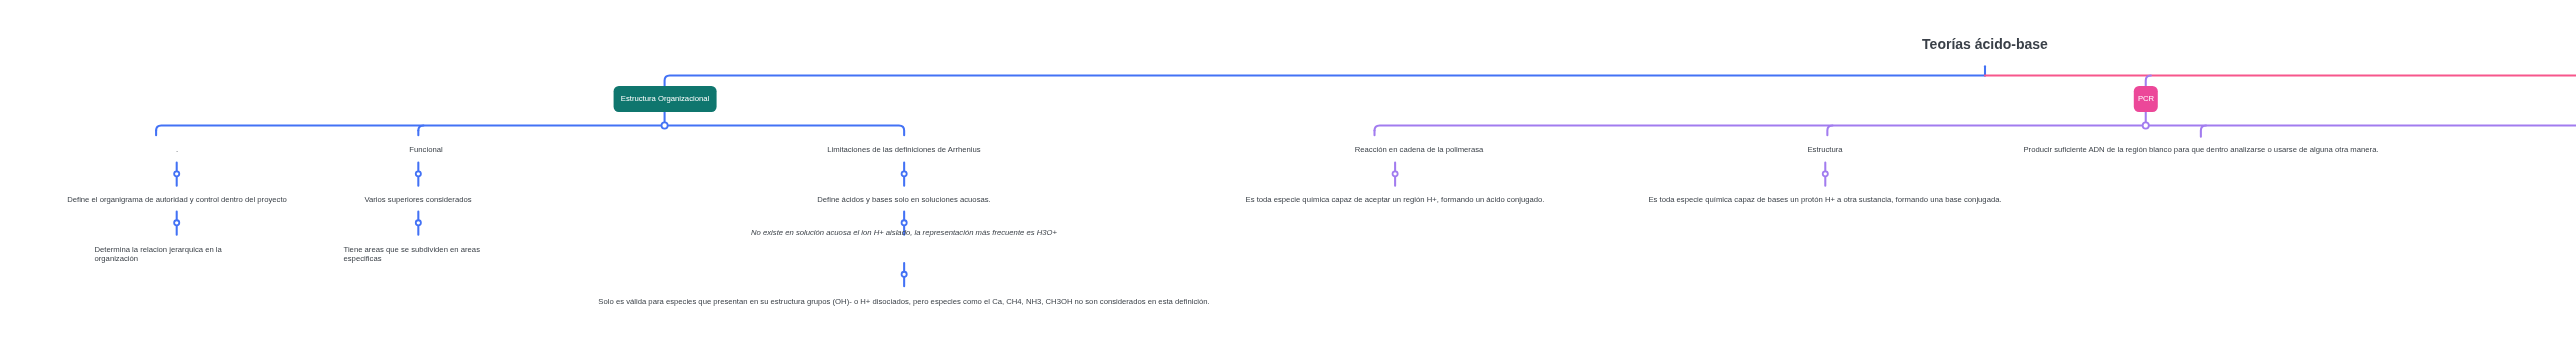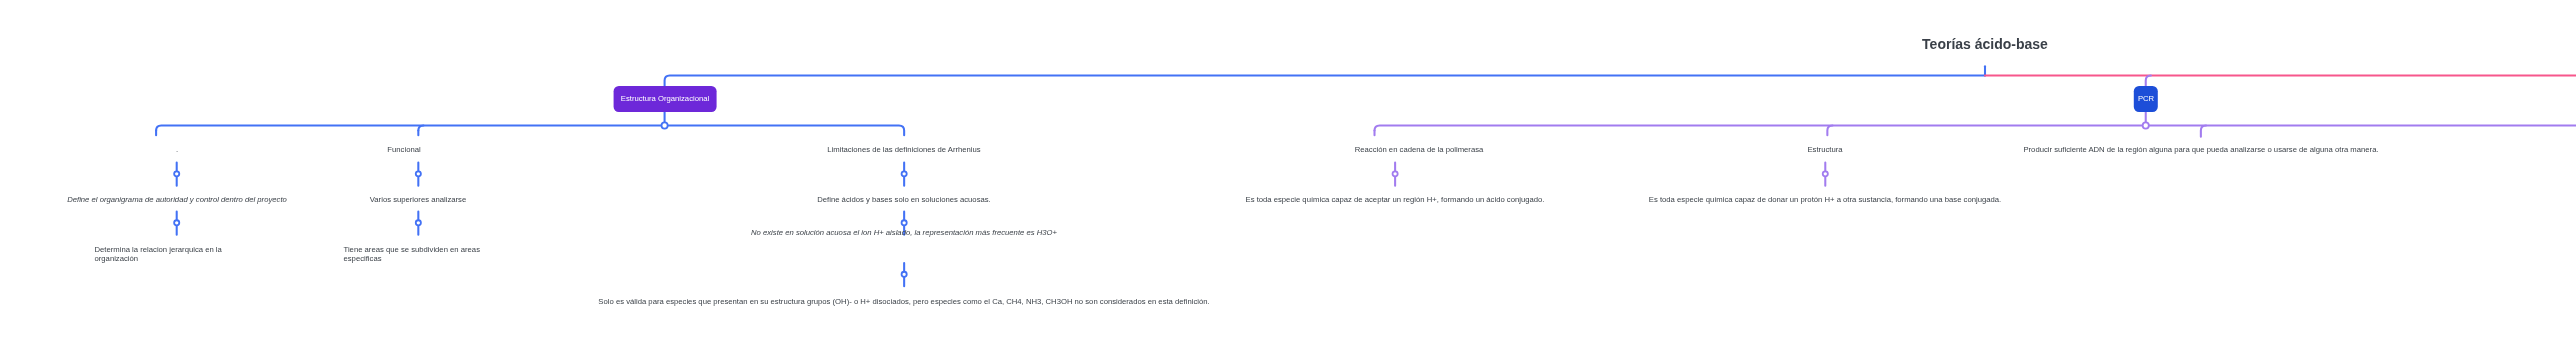--- a/index.html
+++ b/index.html
@@ -79,7 +79,7 @@
 
 <div class="title" style="left:1985px; top:36px;">Teorías ácido-base</div>
 
-<div class="pill" style="left:665px; top:86px; background:#6d28d9;">Estructura Organizacional</div>
+<div class="pill" style="left:665px; top:86px; background:#0f766e;">Estructura Organizacional</div>
 
 <div class="lbl" style="left:177px; top:145px;">.</div>
 <div class="lbl" style="left:177px; top:195px;font-style:italic;">Define el organigrama de autoridad y control dentro del proyecto</div>

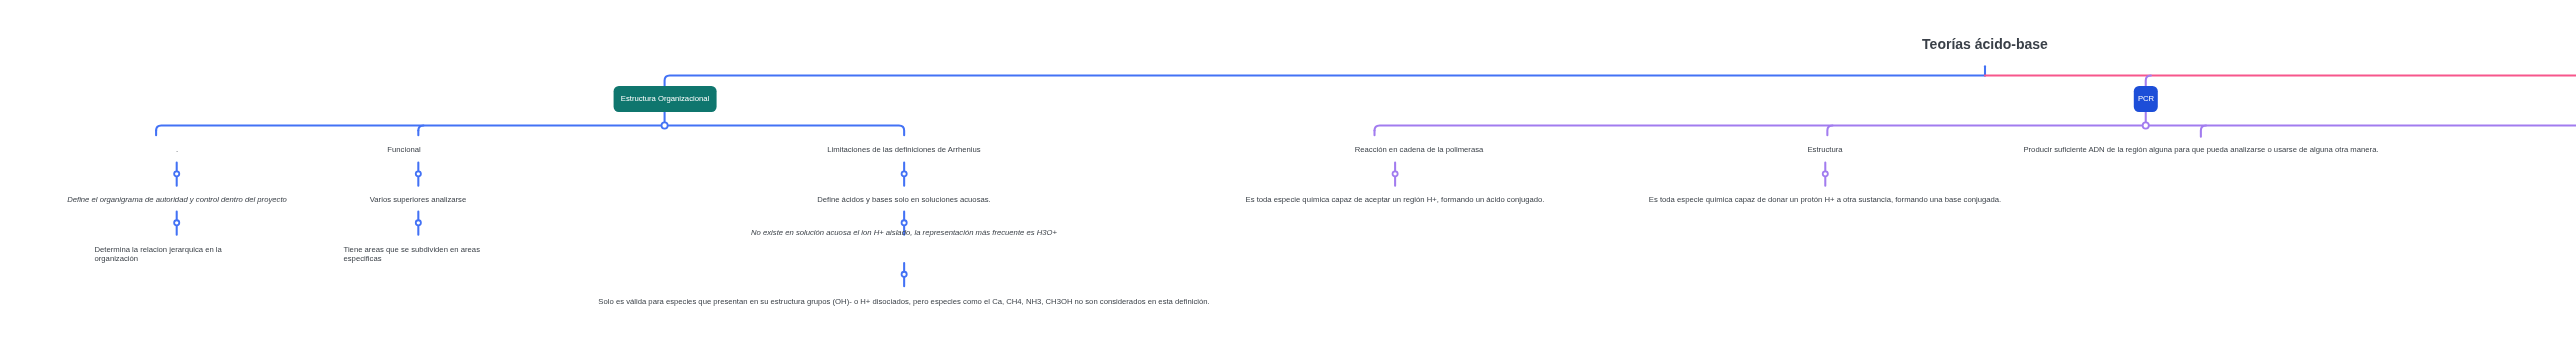--- a/index.html
+++ b/index.html
@@ -94,7 +94,7 @@
 <div class="lbl" style="left:904px; top:228px;font-style:italic;">No existe en solución acuosa el ion H+ aislado, la representación más frecuente es H3O+</div>
 <div class="lbl" style="left:904px; top:297px;">Solo es válida para especies que presentan en su estructura grupos (OH)- o H+ disociados, pero especies como el Ca, CH4, NH3, CH3OH no son considerados en esta definición.</div>
 
-<div class="pill" style="left:2146px; top:86px; background:#1d4ed8; padding:0 4.1px;">PCR</div>
+<div class="pill" style="left:2146px; top:86px; background:#ec4899; padding:0 4.1px;">PCR</div>
 
 <div class="lbl" style="left:1395px; top:145px;padding-left:48px;">Reacción en cadena de la polimerasa</div>
 <div class="lbl" style="left:1395px; top:195px;">Es toda especie química capaz de aceptar un región H+, formando un ácido conjugado.</div>

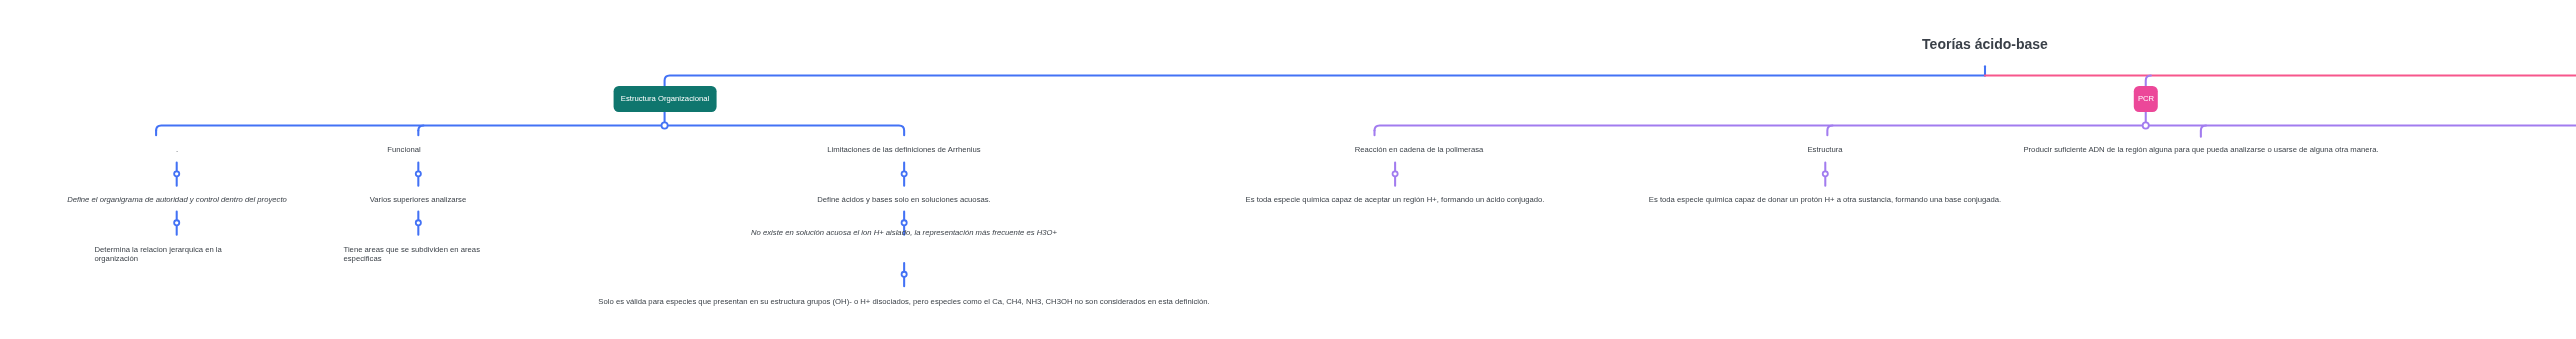--- a/index.html
+++ b/index.html
@@ -85,7 +85,7 @@
 <div class="lbl" style="left:177px; top:195px;font-style:italic;">Define el organigrama de autoridad y control dentro del proyecto</div>
 <div class="lbl wrap" style="left:177px; top:245px; width:165px;">Determina la relacion jerarquica en la organización</div>
 
-<div class="lbl" style="left:404px; top:145px;">Funcional</div>
+<div class="lbl" style="left:426px; top:145px;">Funcional</div>
 <div class="lbl" style="left:418px; top:195px;">Varios superiores analizarse</div>
 <div class="lbl wrap" style="left:418px; top:245px; width:149px;">Tiene areas que se subdividen en areas especificas</div>
 

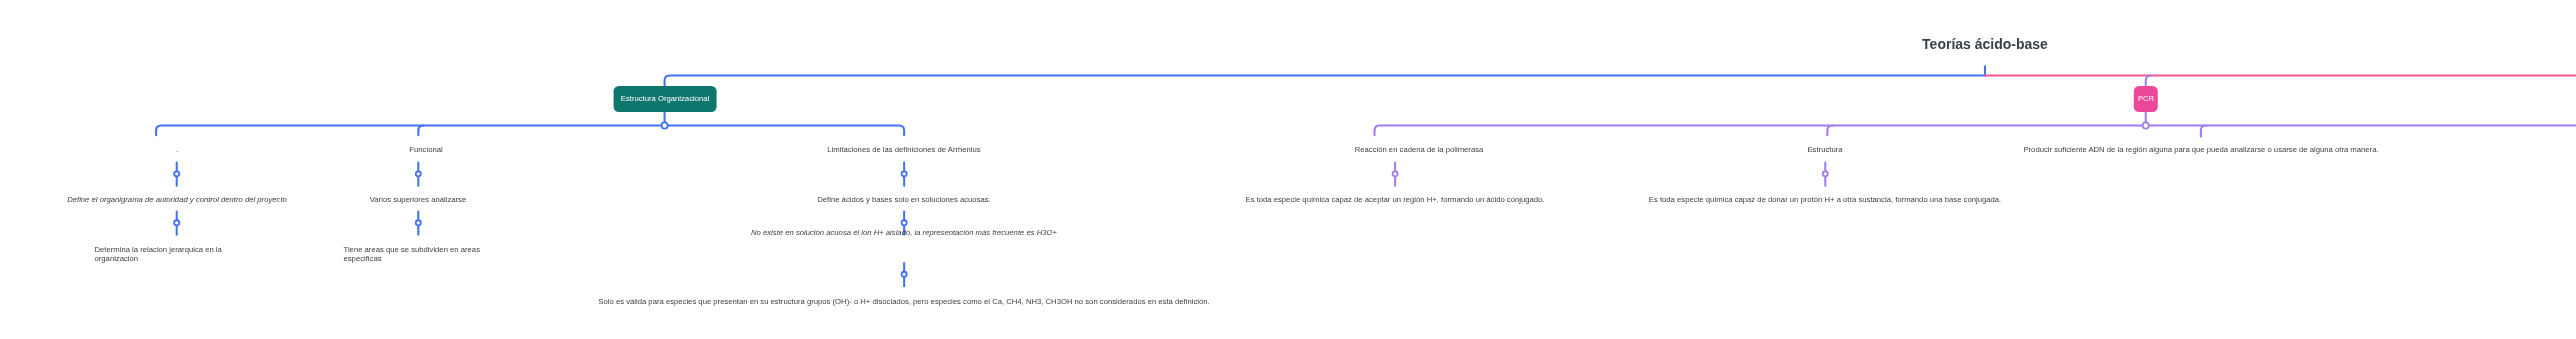--- a/index.html
+++ b/index.html
@@ -102,7 +102,7 @@
 <div class="lbl" style="left:1825px; top:145px;">Estructura</div>
 <div class="lbl" style="left:1825px; top:195px;">Es toda especie química capaz de donar un protón H+ a otra sustancia, formando una base conjugada.</div>
 
-<div class="lbl" style="left:2201px; top:145px;">Producir suficiente ADN de la región alguna para que pueda analizarse o usarse de alguna otra manera.</div>
+<div class="lbl" style="left:2201px; top:145px;">Producir suficiente ADN de la región blanco para que dentro analizarse o usarse de alguna otra manera.</div>
 
 
 </body></html>

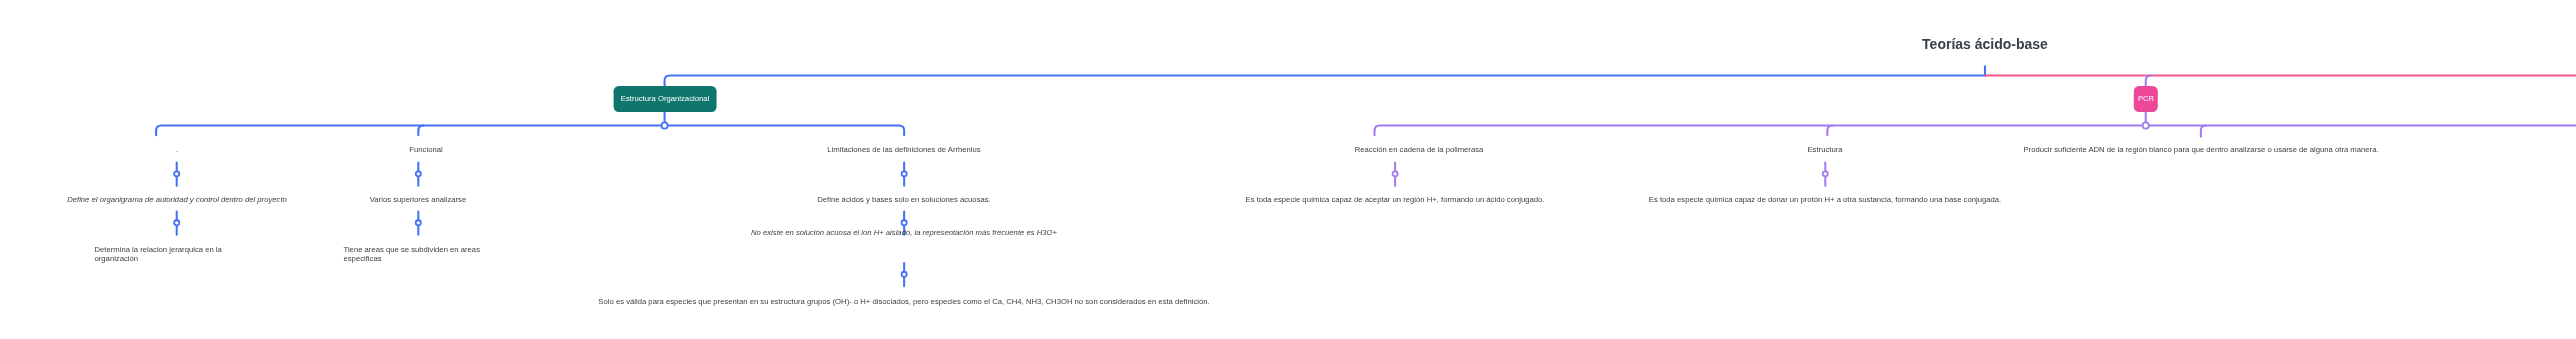--- a/index.html
+++ b/index.html
@@ -82,7 +82,7 @@
 <div class="pill" style="left:665px; top:86px; background:#0f766e;">Estructura Organizacional</div>
 
 <div class="lbl" style="left:177px; top:145px;">.</div>
-<div class="lbl" style="left:177px; top:195px;font-style:italic;">Define el organigrama de autoridad y control dentro del proyecto</div>
+<div class="lbl" style="left:177px; top:195px;">Define el organigrama de autoridad y control dentro del proyecto</div>
 <div class="lbl wrap" style="left:177px; top:245px; width:165px;">Determina la relacion jerarquica en la organización</div>
 
 <div class="lbl" style="left:426px; top:145px;">Funcional</div>

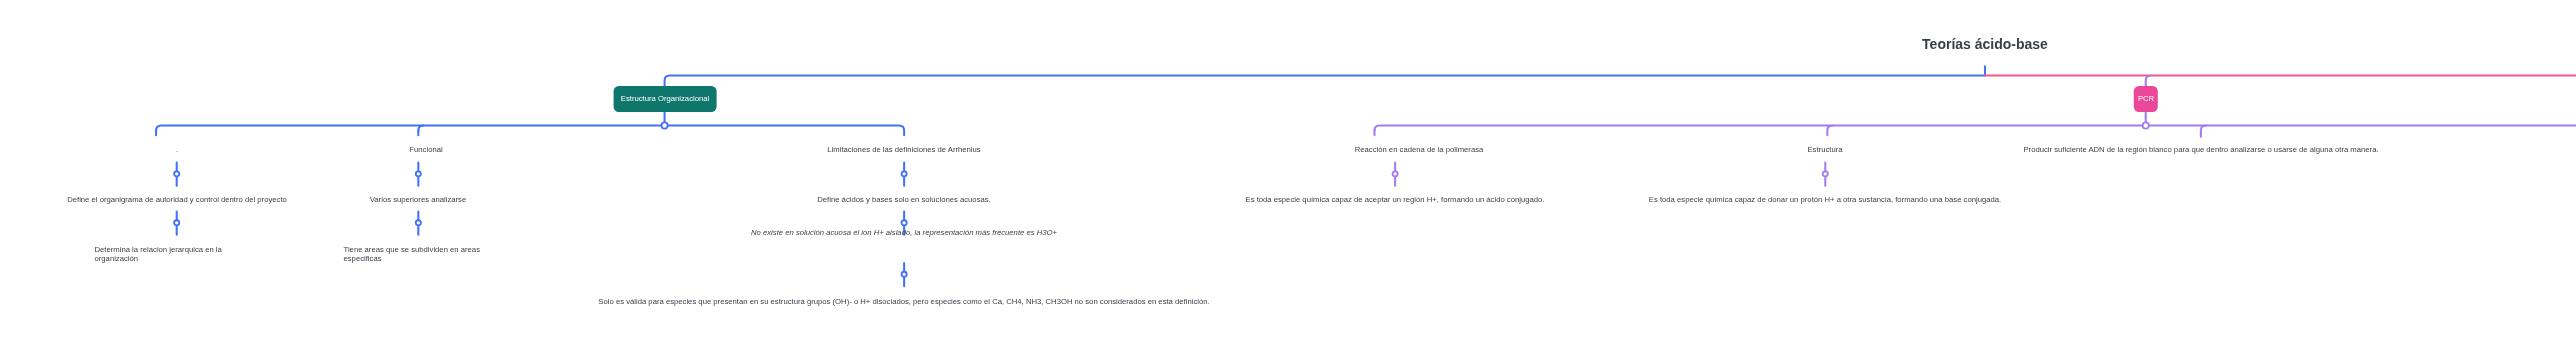--- a/index.html
+++ b/index.html
@@ -86,7 +86,7 @@
 <div class="lbl wrap" style="left:177px; top:245px; width:165px;">Determina la relacion jerarquica en la organización</div>
 
 <div class="lbl" style="left:426px; top:145px;">Funcional</div>
-<div class="lbl" style="left:418px; top:195px;">Varios superiores analizarse</div>
+<div class="lbl" style="left:418px; top:195px;">Varios superiores considerados</div>
 <div class="lbl wrap" style="left:418px; top:245px; width:149px;">Tiene areas que se subdividen en areas especificas</div>
 
 <div class="lbl" style="left:904px; top:145px;">Limitaciones de las definiciones de Arrhenius</div>

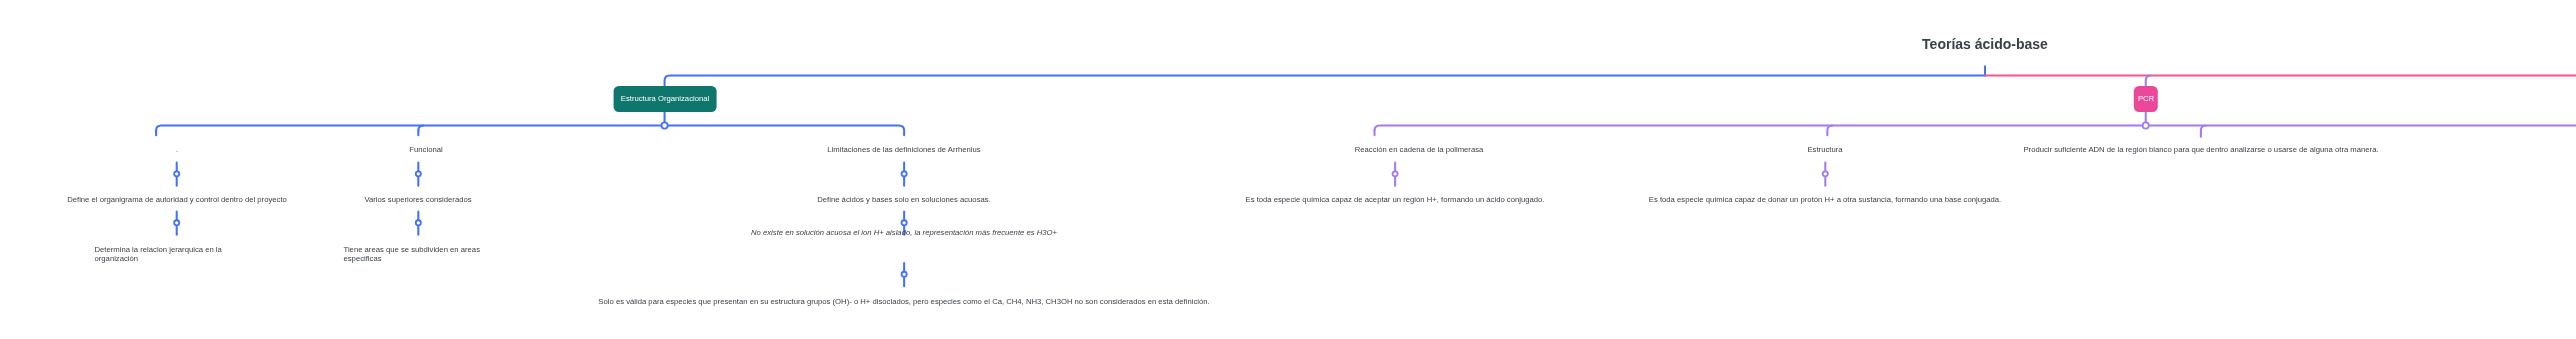--- a/index.html
+++ b/index.html
@@ -100,7 +100,7 @@
 <div class="lbl" style="left:1395px; top:195px;">Es toda especie química capaz de aceptar un región H+, formando un ácido conjugado.</div>
 
 <div class="lbl" style="left:1825px; top:145px;">Estructura</div>
-<div class="lbl" style="left:1825px; top:195px;">Es toda especie química capaz de donar un protón H+ a otra sustancia, formando una base conjugada.</div>
+<div class="lbl" style="left:1825px; top:195px;">Es toda especie química capaz de bases un protón H+ a otra sustancia, formando una base conjugada.</div>
 
 <div class="lbl" style="left:2201px; top:145px;">Producir suficiente ADN de la región blanco para que dentro analizarse o usarse de alguna otra manera.</div>
 

